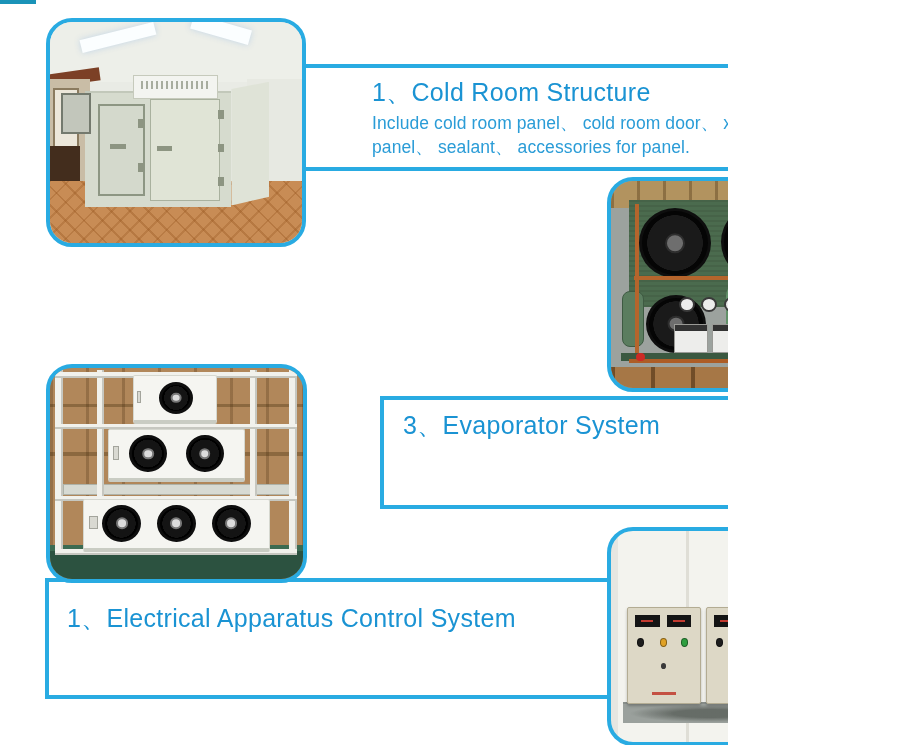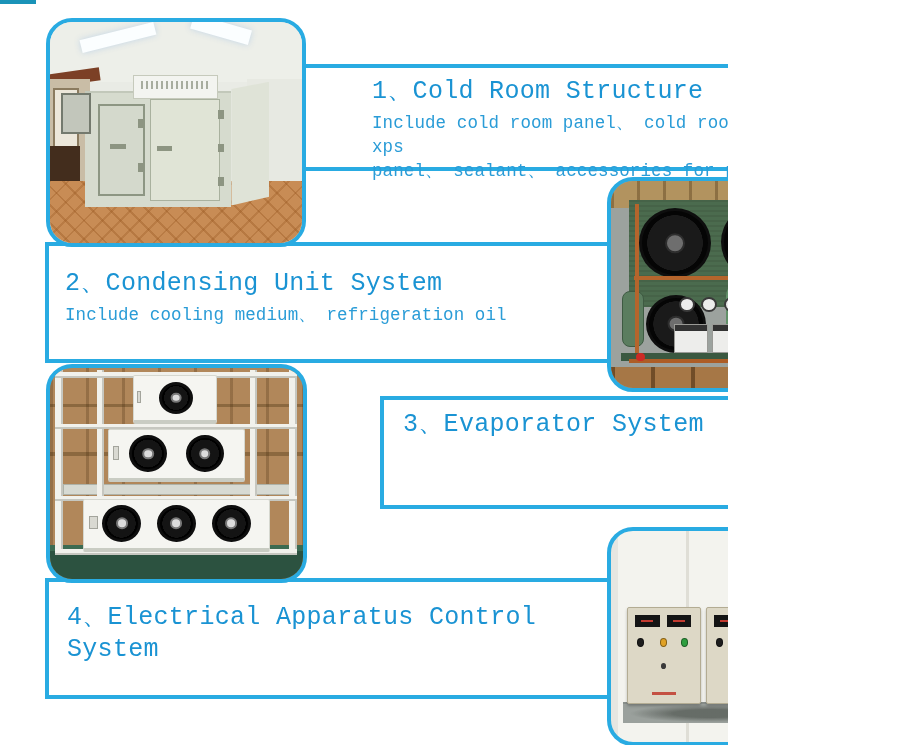--- a/index.html
+++ b/index.html
@@ -10,7 +10,7 @@
   html,body{margin:0;padding:0;background:#fff;}
   #stage{
     position:relative;width:728px;height:745px;background:#fff;overflow:hidden;
-    font-family:Liberation Mono, monospace;
+    font-family:Liberation Sans, sans-serif;
   }
   .note-box{
     position:absolute;background:#fff;border:4px solid var(--accent);

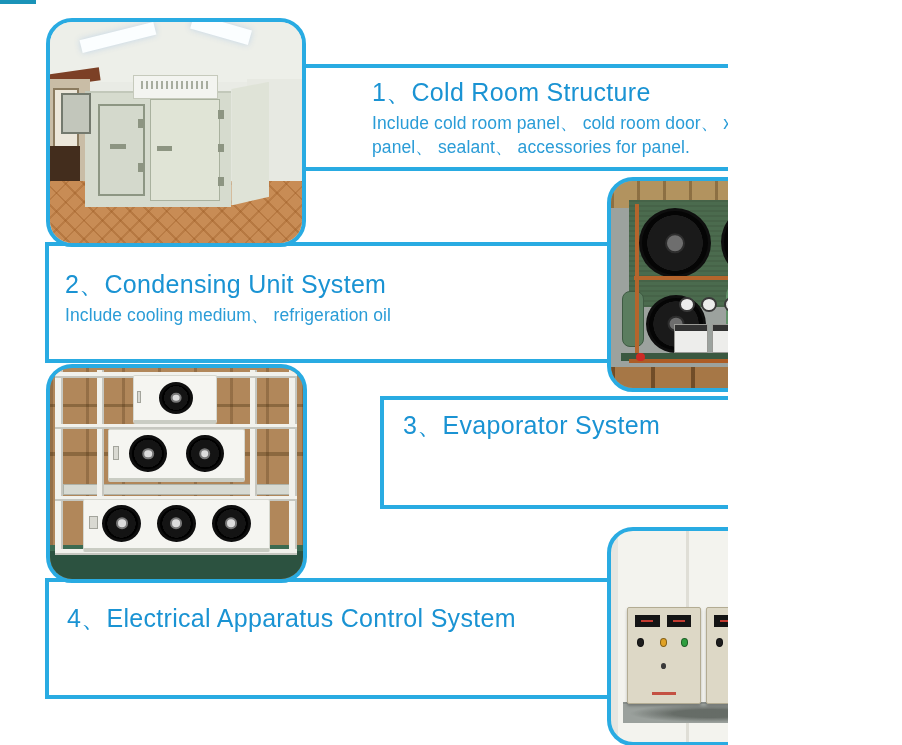--- a/index.html
+++ b/index.html
@@ -137,10 +137,6 @@
 panel、 sealant、 accessories for panel.</p>
   </div>
 
-  <div class="note-box" style="left:45px;top:242px;width:568px;height:121px;padding:22px 16px 0 16px;">
-    <h2 class="note-title">2、Condensing Unit System</h2>
-    <p class="note-desc">Include cooling medium、 refrigeration oil</p>
-  </div>
 
   <div class="note-box" style="left:380px;top:396px;width:488px;height:113px;padding:9px 14px 0 19px;">
     <h2 class="note-title">3、Evaporator System</h2>

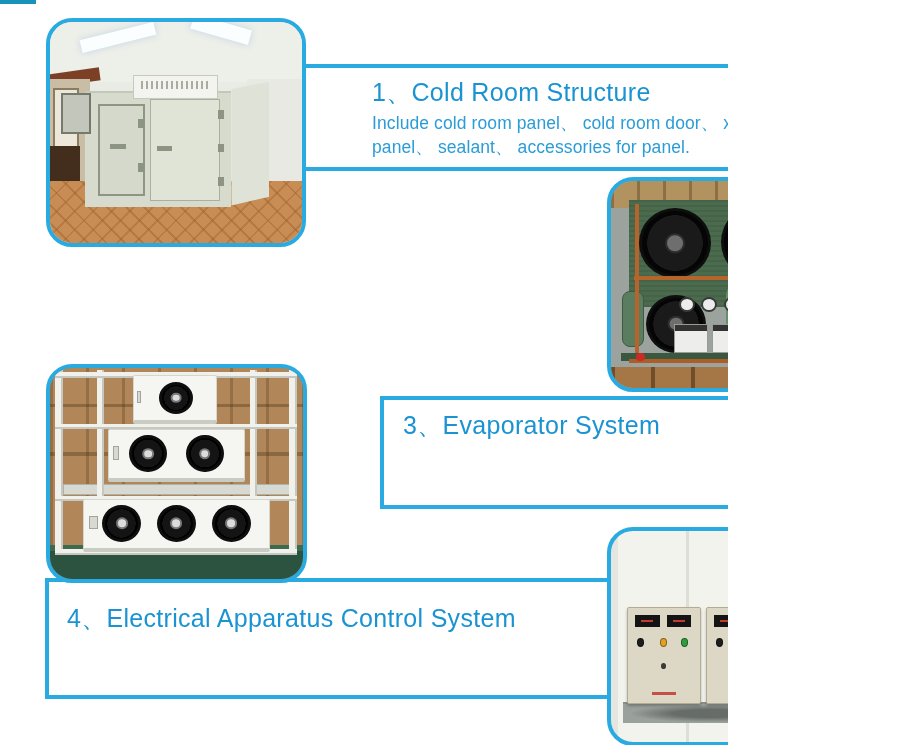--- a/index.html
+++ b/index.html
@@ -143,7 +143,7 @@
   </div>
 
   <div class="note-box" style="left:45px;top:578px;width:568px;height:121px;padding:20px 16px 0 18px;">
-    <h2 class="note-title">4、Electrical Apparatus Control System</h2>
+    <h2 class="note-title">1、Electrical Apparatus Control System</h2>
   </div>
 
   <figure class="photo" id="photo1">

